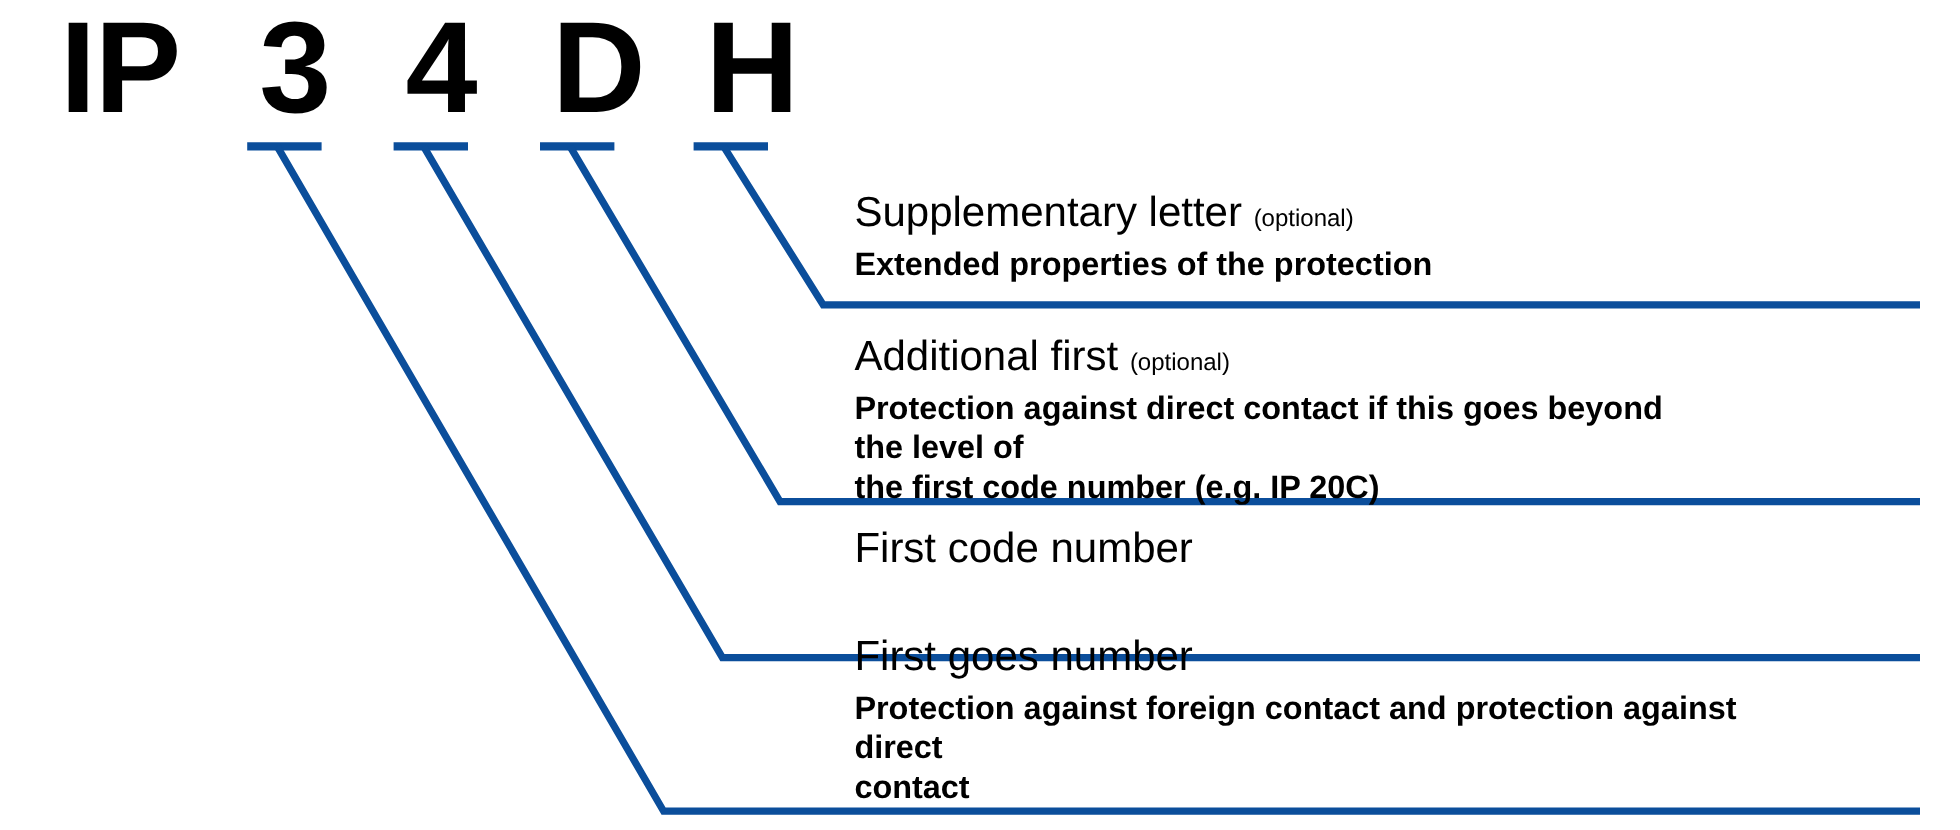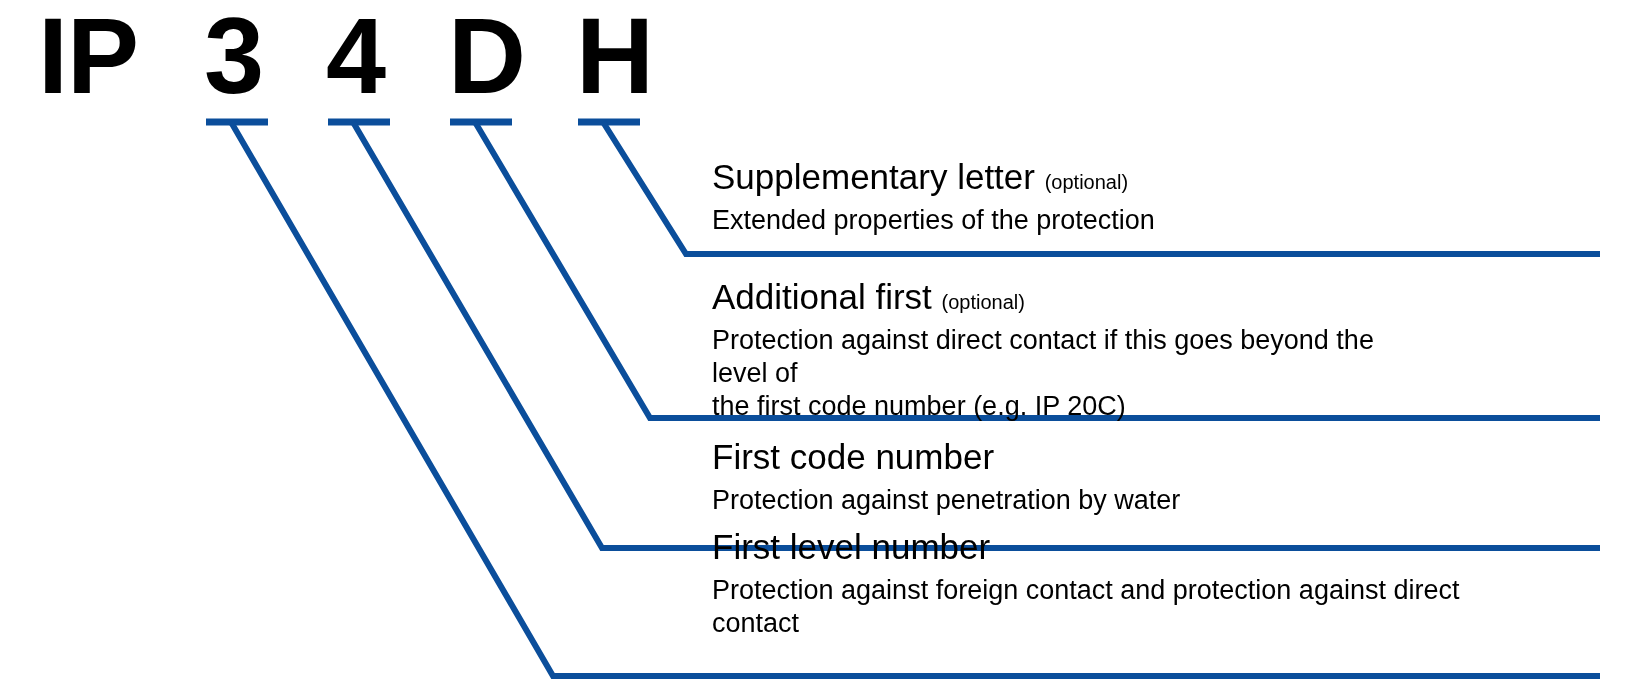--- a/index.html
+++ b/index.html
@@ -23,7 +23,7 @@
   
   .code-row {
     position: absolute;
-    left: 4px;
+    left: 16px;
     top: 0;
     width: 700px;
     height: 115px;

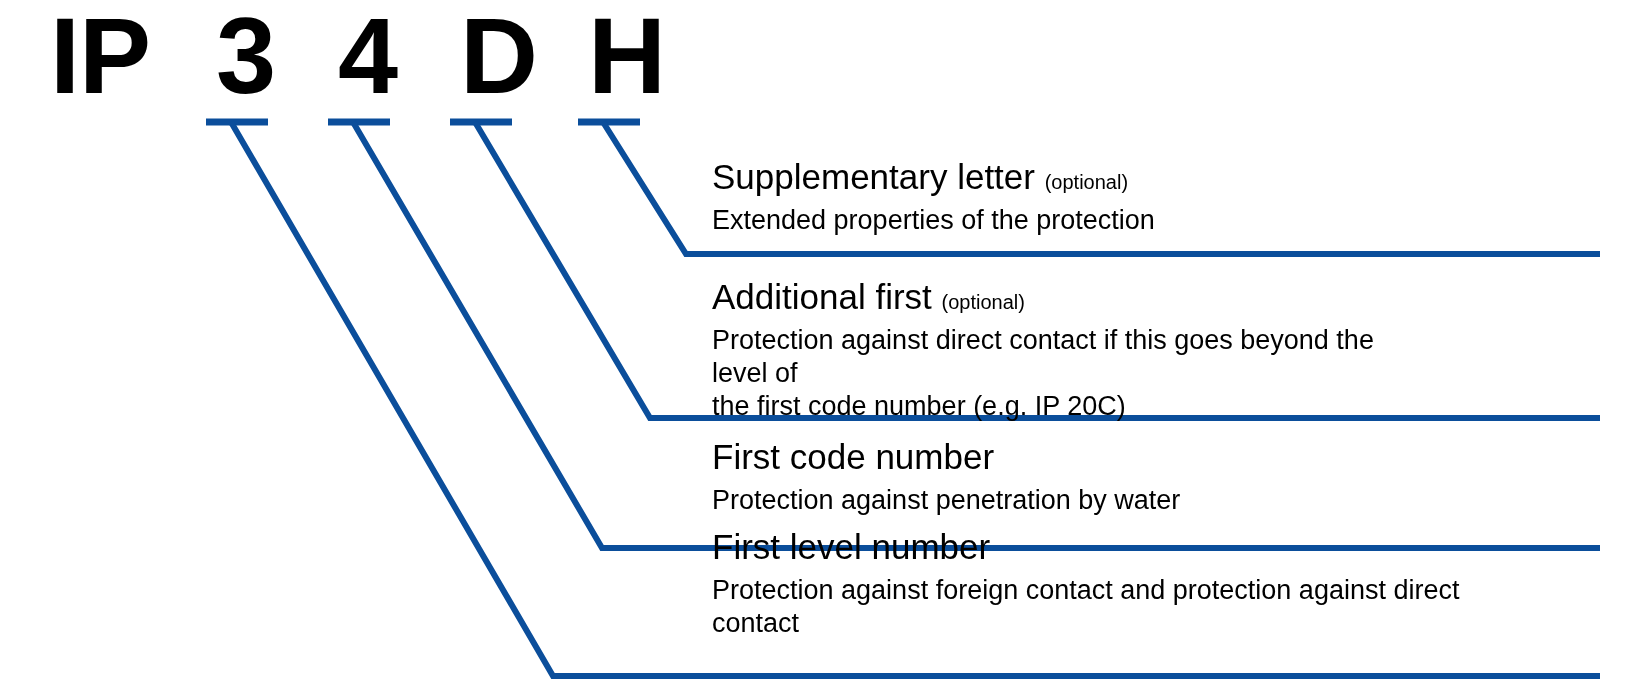--- a/index.html
+++ b/index.html
@@ -72,7 +72,7 @@
   }
   .block .sub {
     font-family: "Liberation Sans", sans-serif;
-    font-weight: normal;
+    font-weight: bold;
     font-size: 27px;
     line-height: 33px;
     color: #000000;

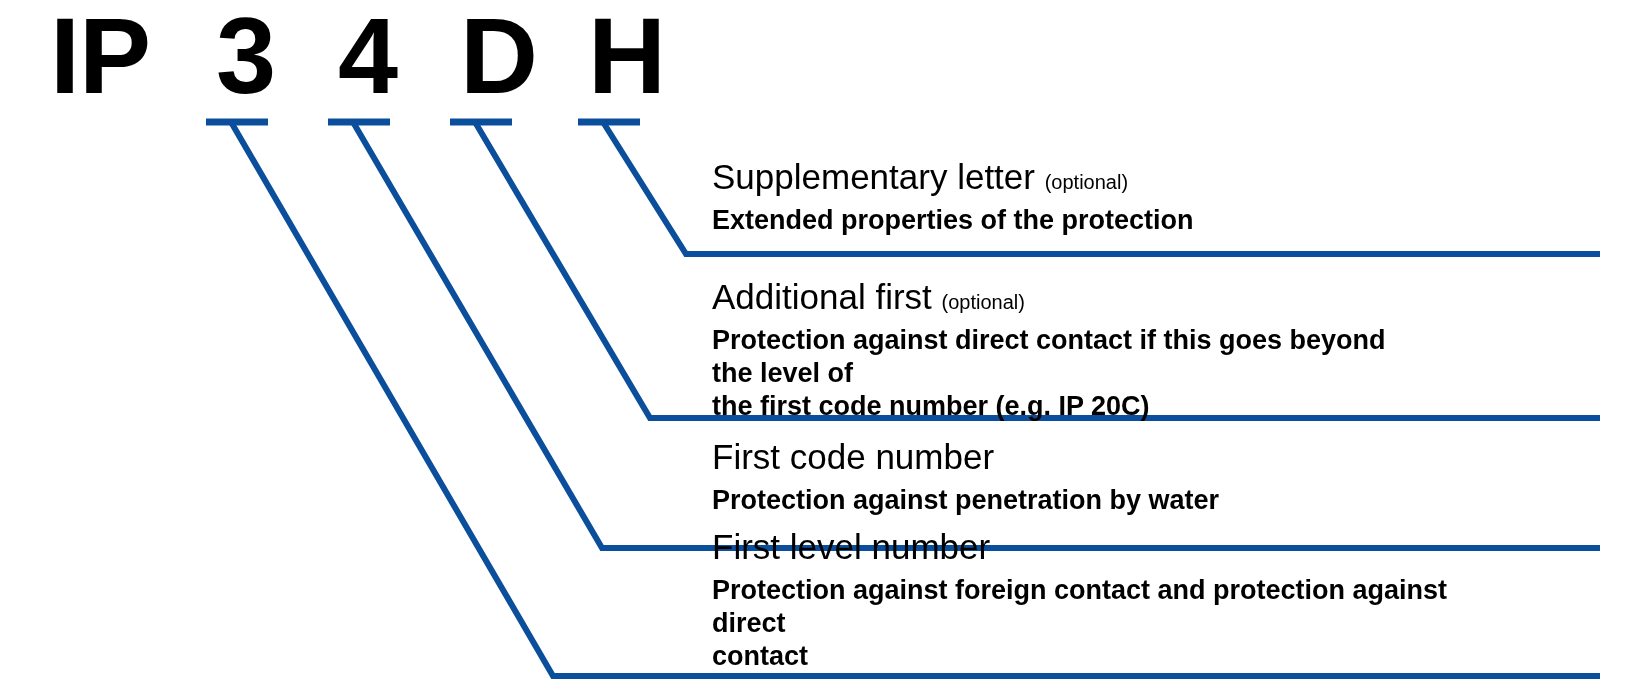--- a/index.html
+++ b/index.html
@@ -147,9 +147,6 @@
       <span>First code number</span>
       <span class="opt"></span>
     </div>
-    <div class="sub">
-      <span>Protection against penetration by water</span>
-    </div>
   </div>
 
   <div class="block" id="block-first">

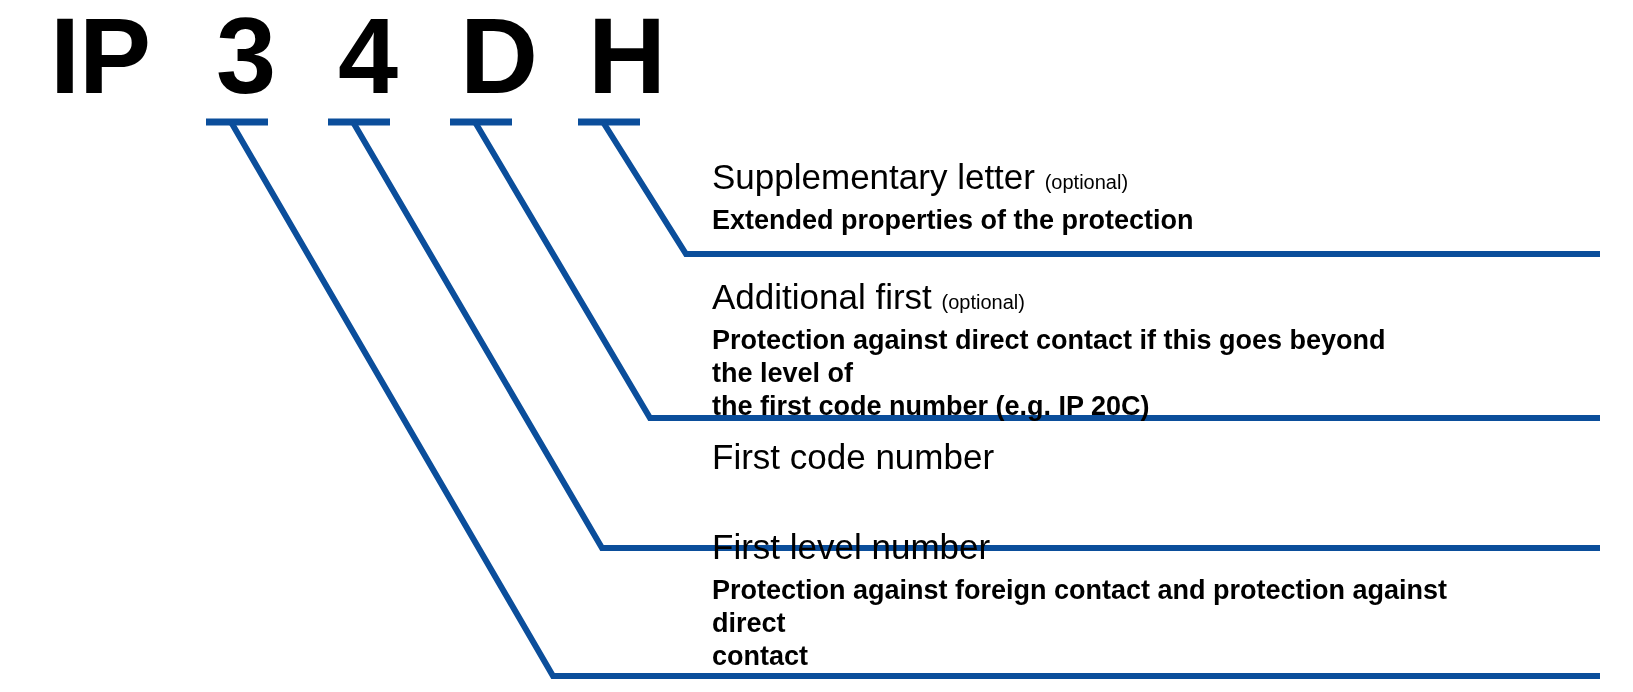--- a/index.html
+++ b/index.html
@@ -151,7 +151,7 @@
 
   <div class="block" id="block-first">
     <div class="headline">
-      <span>First level number</span>
+      <span>First goes number</span>
       <span class="opt"></span>
     </div>
     <div class="sub">

